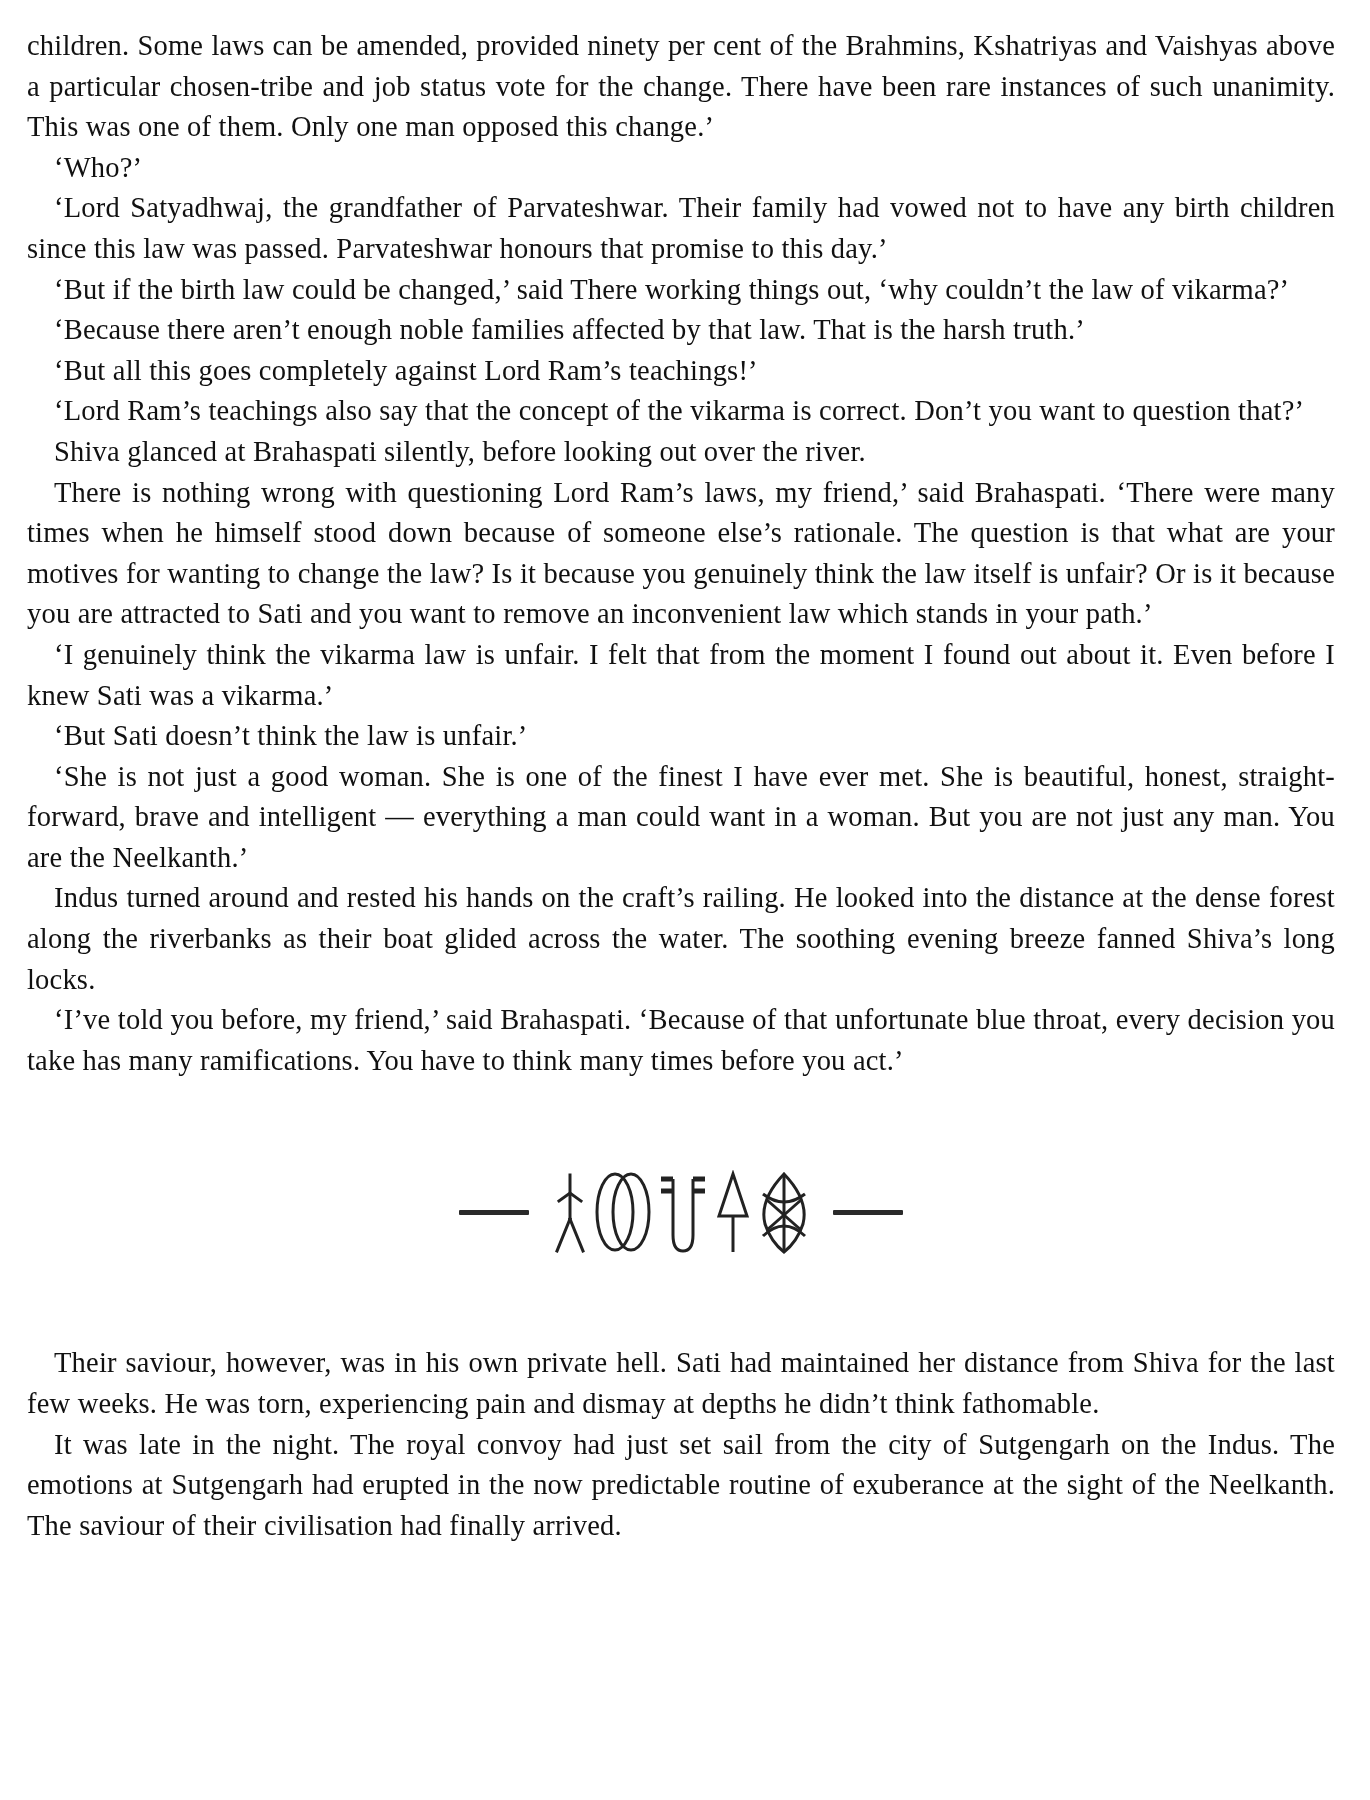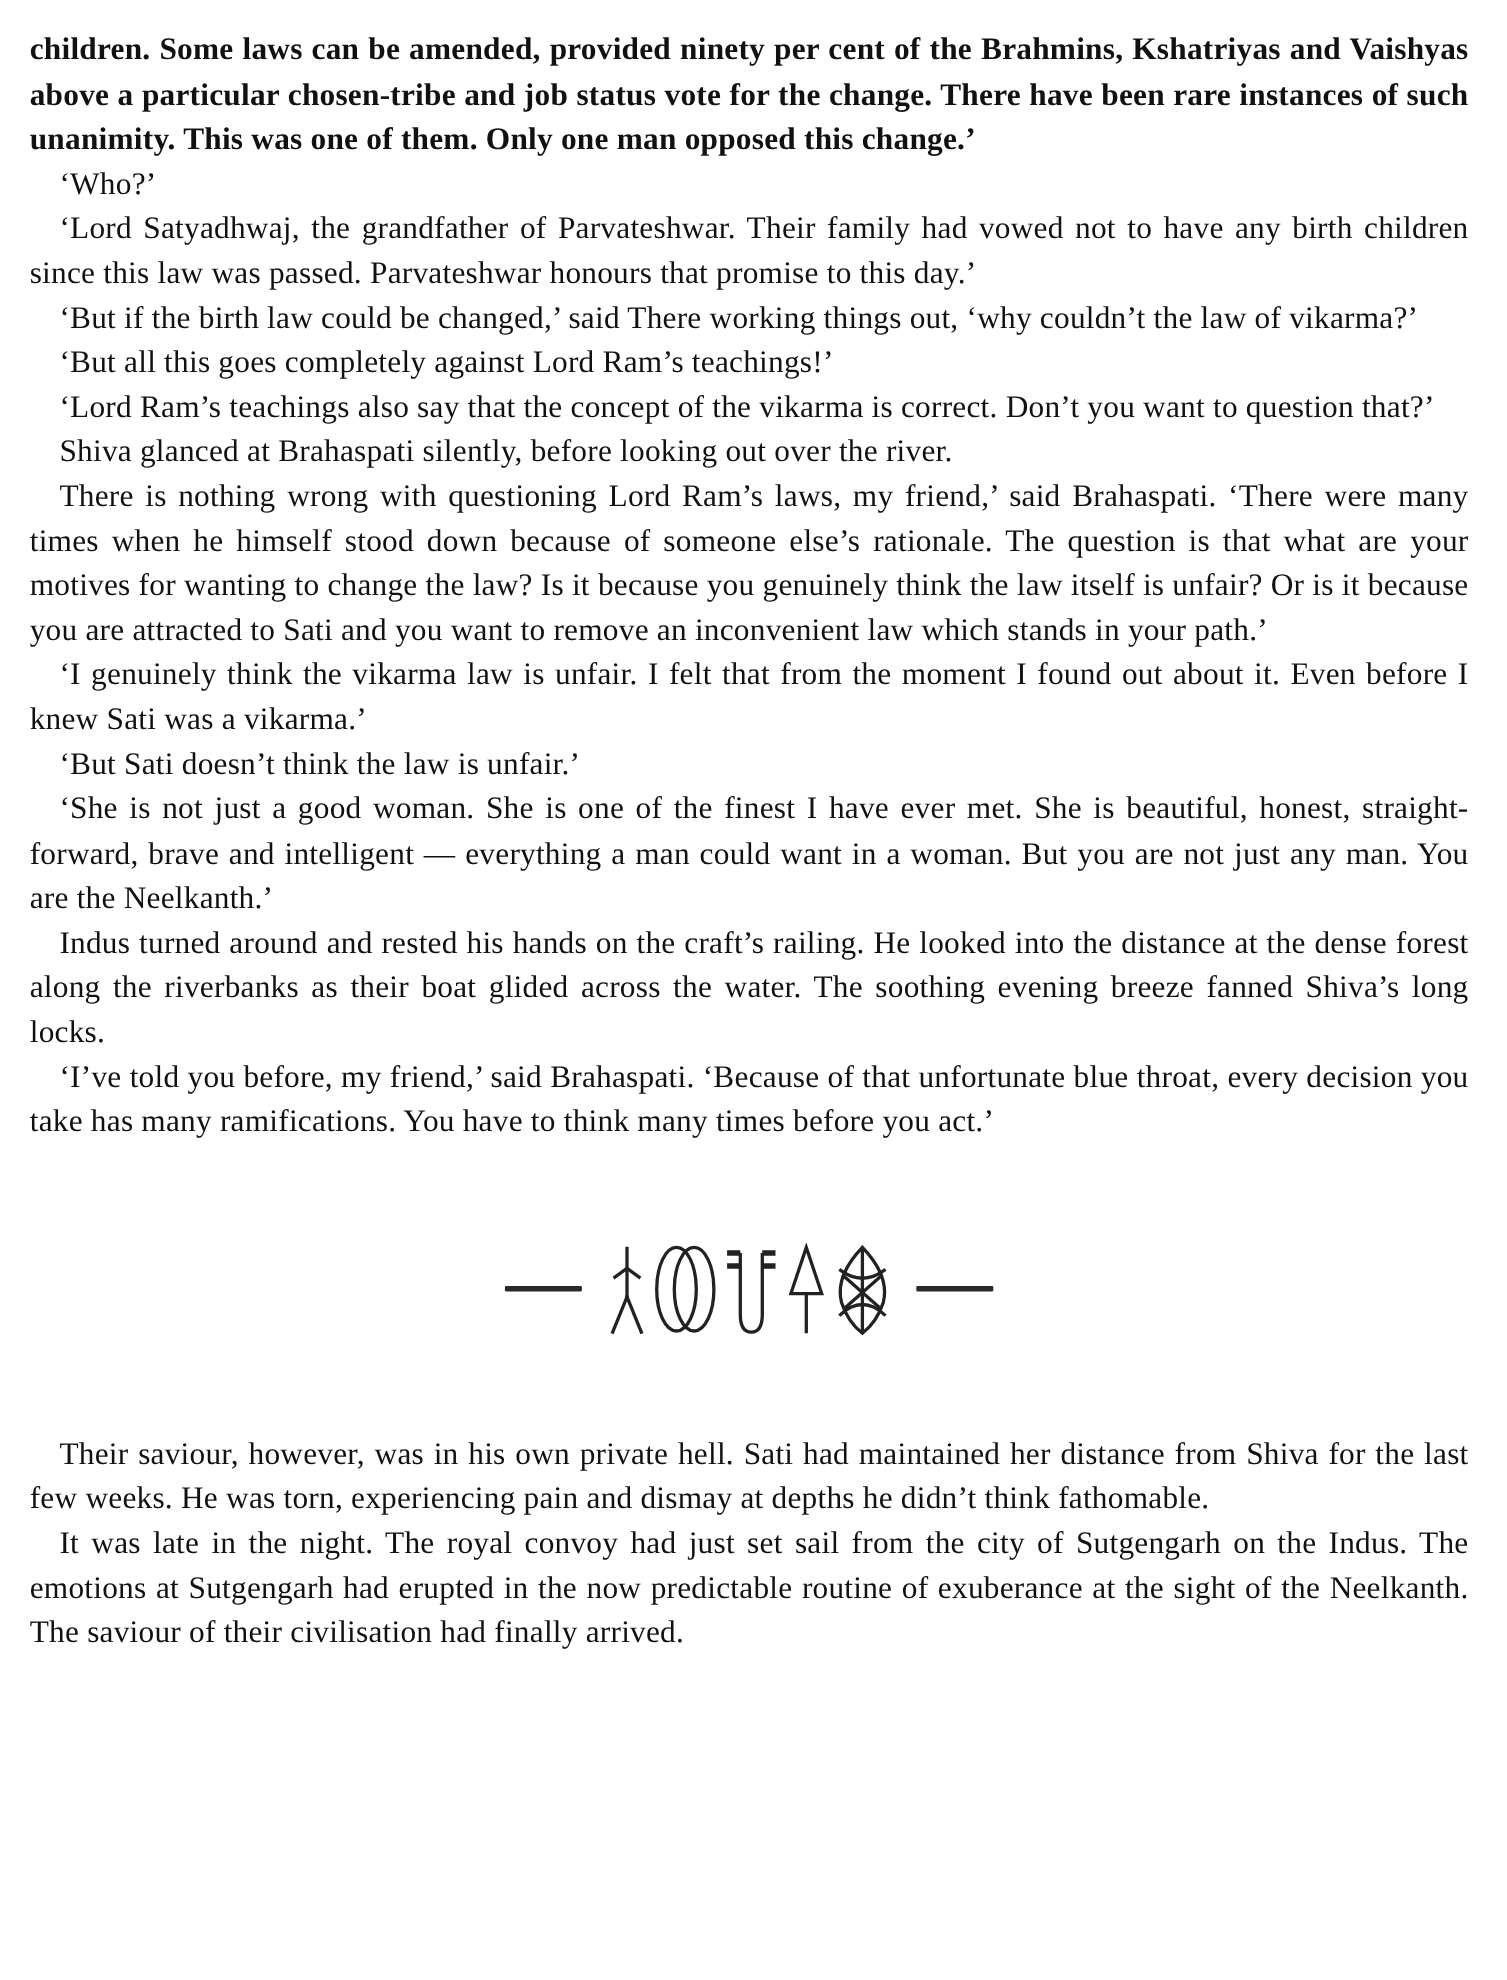--- a/index.html
+++ b/index.html
@@ -31,7 +31,6 @@
     }
     .para.first {
       text-indent: 0;
-      font-weight: bold;
     }
     .separator {
       position: relative;

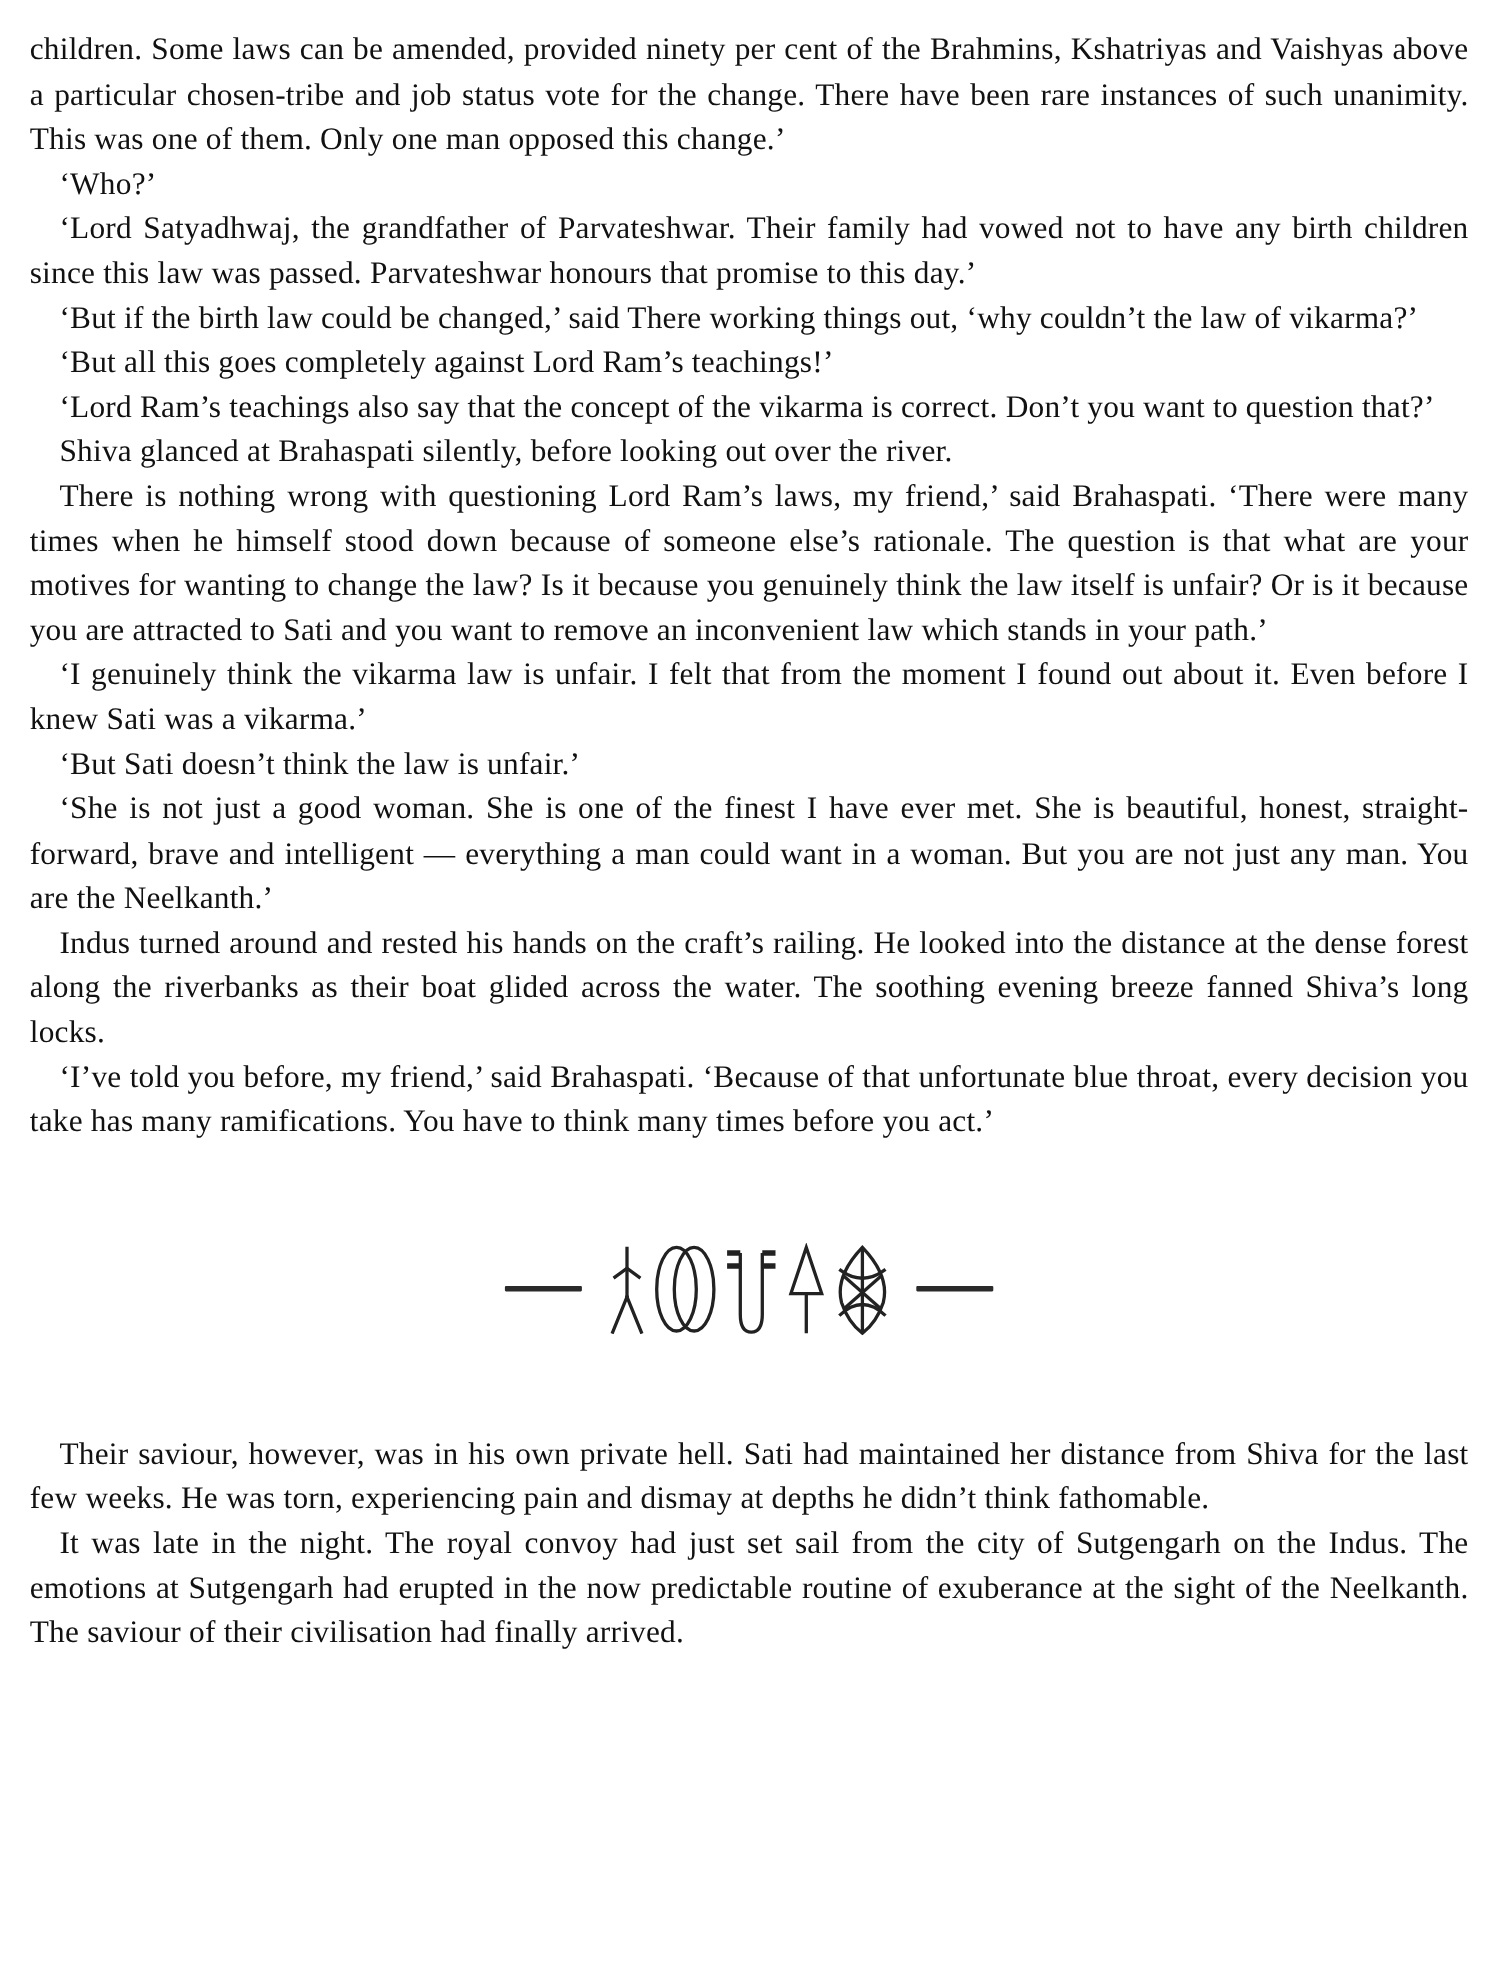--- a/index.html
+++ b/index.html
@@ -65,6 +65,7 @@
     <p class="para">‘Who?’</p>
     <p class="para">‘Lord Satyadhwaj, the grandfather of Parvateshwar. Their family had vowed not to have any birth children since this law was passed. Parvateshwar honours that promise to this day.’</p>
     <p class="para">‘But if the birth law could be changed,’ said There working things out, ‘why couldn’t the law of vikarma?’</p>
+    <p class="para">‘Because there aren’t enough noble families affected by that law. That is the harsh truth.’</p>
     <p class="para">‘But all this goes completely against Lord Ram’s teachings!’</p>
     <p class="para">‘Lord Ram’s teachings also say that the concept of the vikarma is correct. Don’t you want to question that?’</p>
     <p class="para">Shiva glanced at Brahaspati silently, before looking out over the river.</p>

